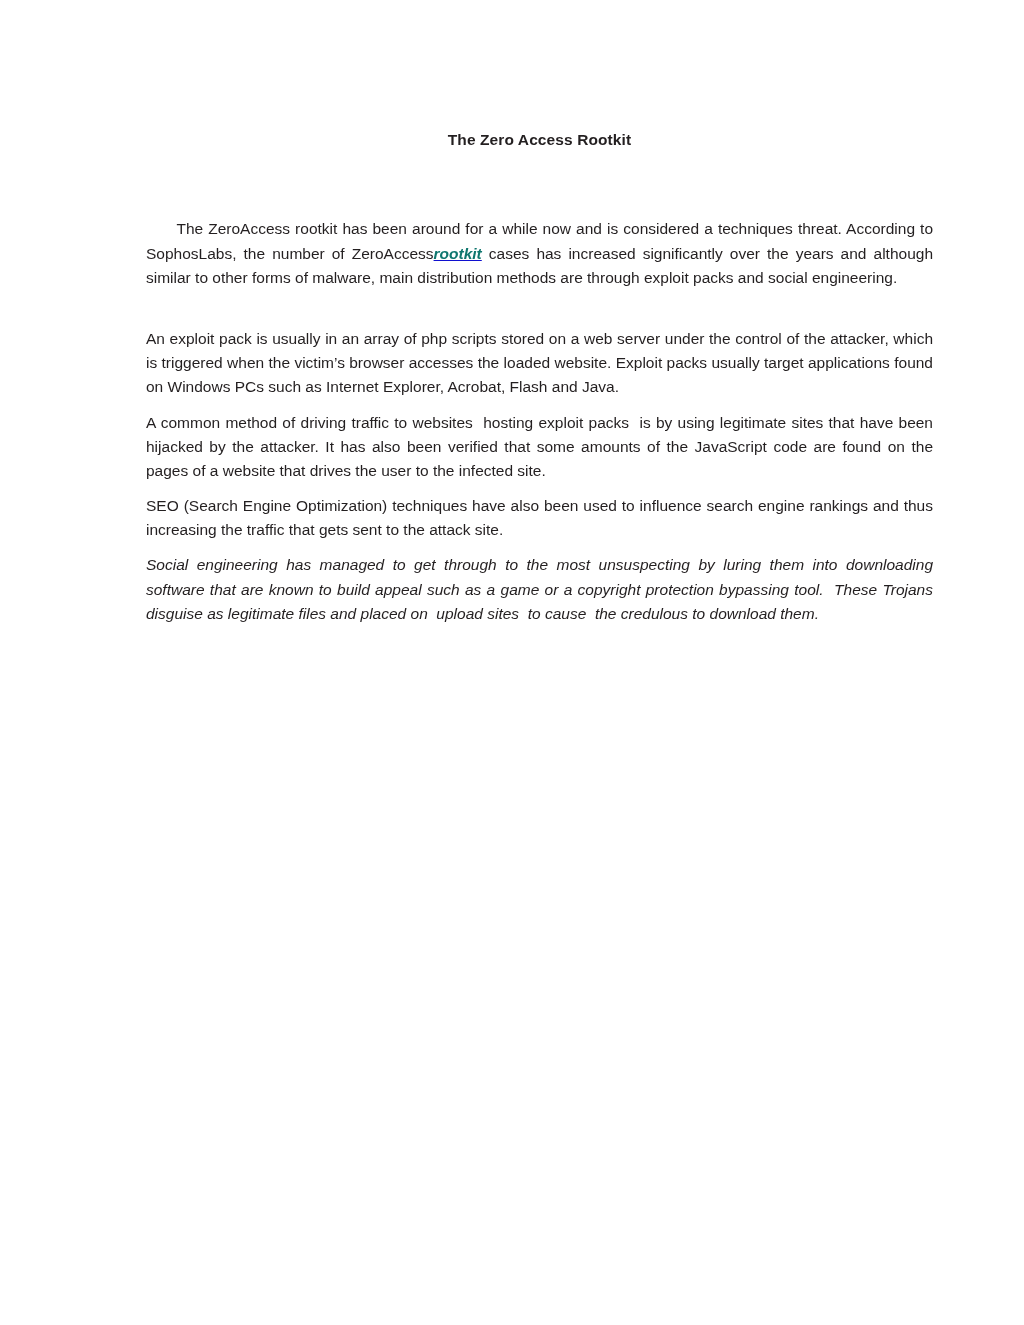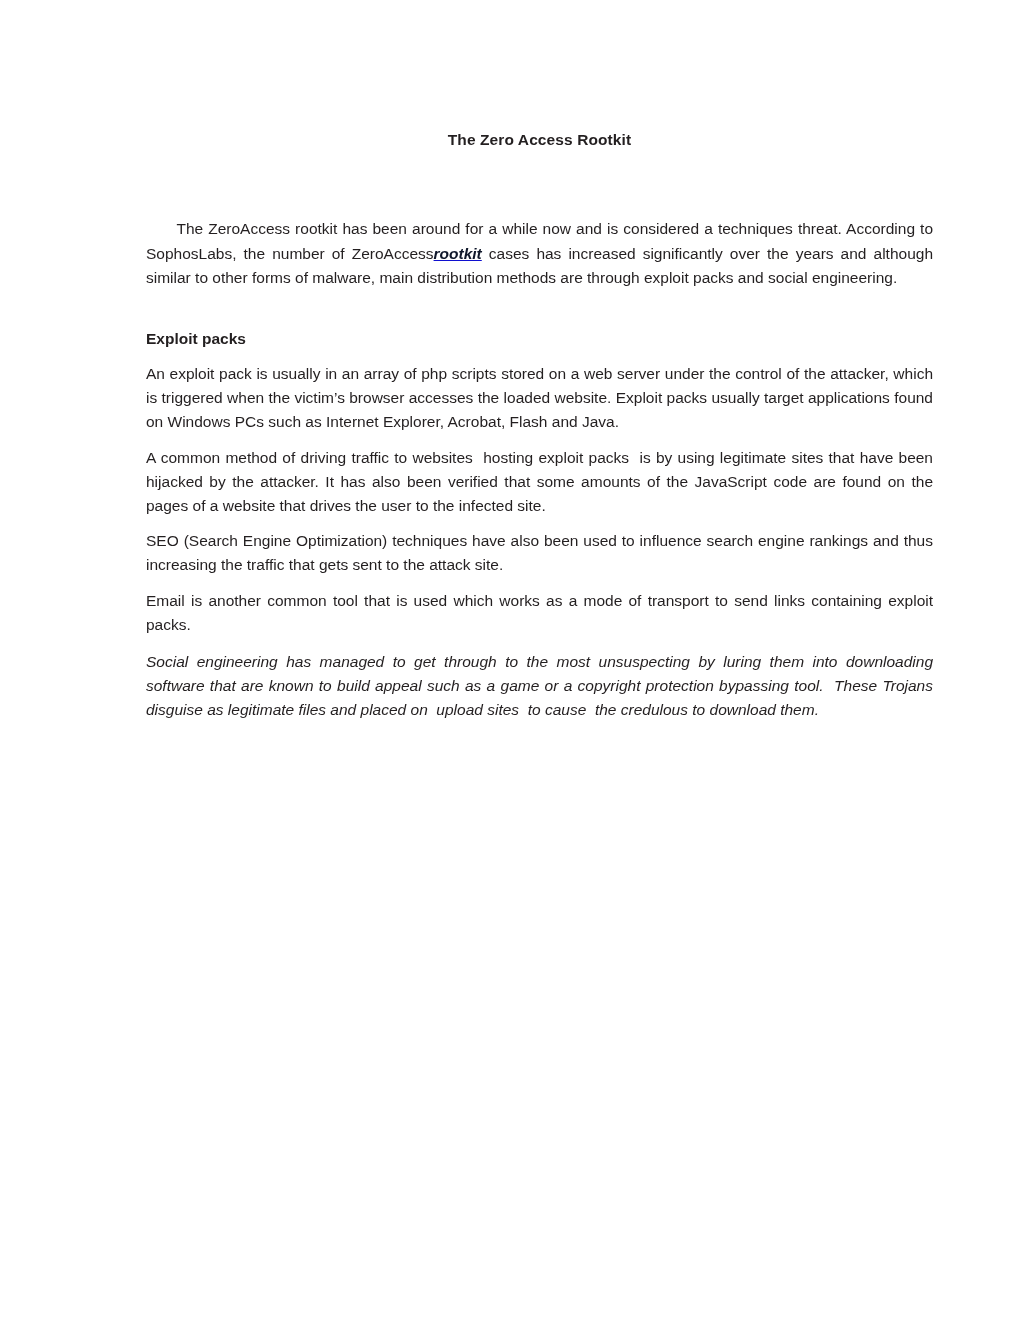--- a/index.html
+++ b/index.html
@@ -67,7 +67,7 @@
   }
   a.inline-link,
   .inline-link {
-    color: #0f172a;
+    color: #0f766e;
     font-weight: bold;
     font-style: italic;
     text-decoration: underline;

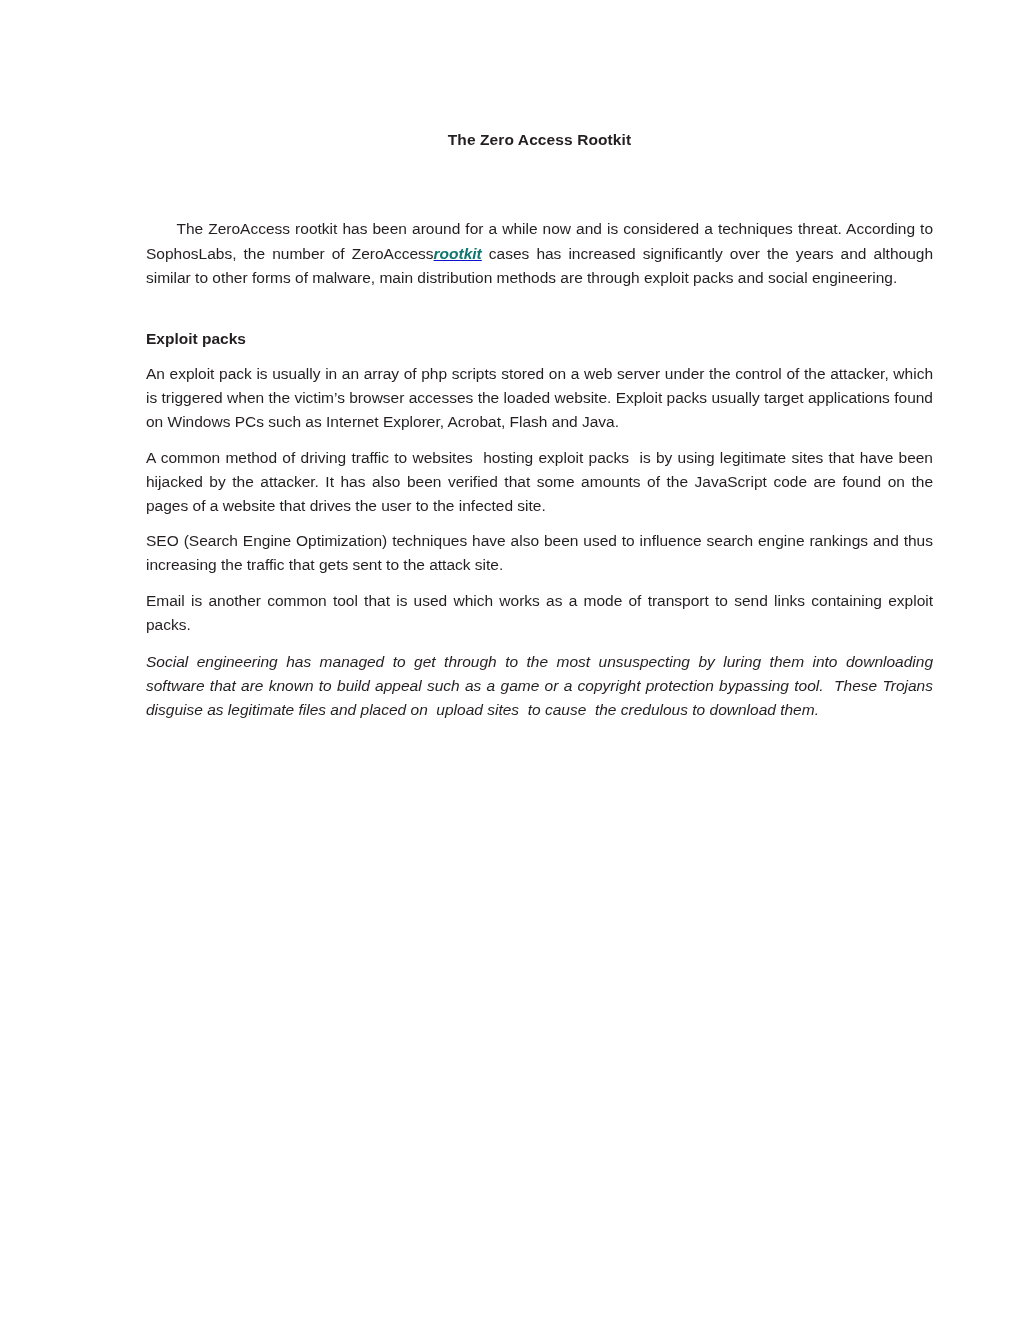--- a/index.html
+++ b/index.html
@@ -89,7 +89,6 @@
       <span>The ZeroAccess rootkit has been around for a while now and is considered a techniques threat. According to SophosLabs, the number of ZeroAccess</span><a href="#" class="inline-link">rootkit</a><span> cases has increased significantly over the years and although similar to other forms of malware, main distribution methods are through exploit packs and social engineering.</span>
     </p>
 
-    <h2 class="heading">Exploit packs</h2>
 
     <p class="para">An exploit pack is usually in an array of php scripts stored on a web server under the control of the attacker, which is triggered when the victim’s browser accesses the loaded website. Exploit packs usually target applications found on Windows PCs such as Internet Explorer, Acrobat, Flash and Java.</p>
 

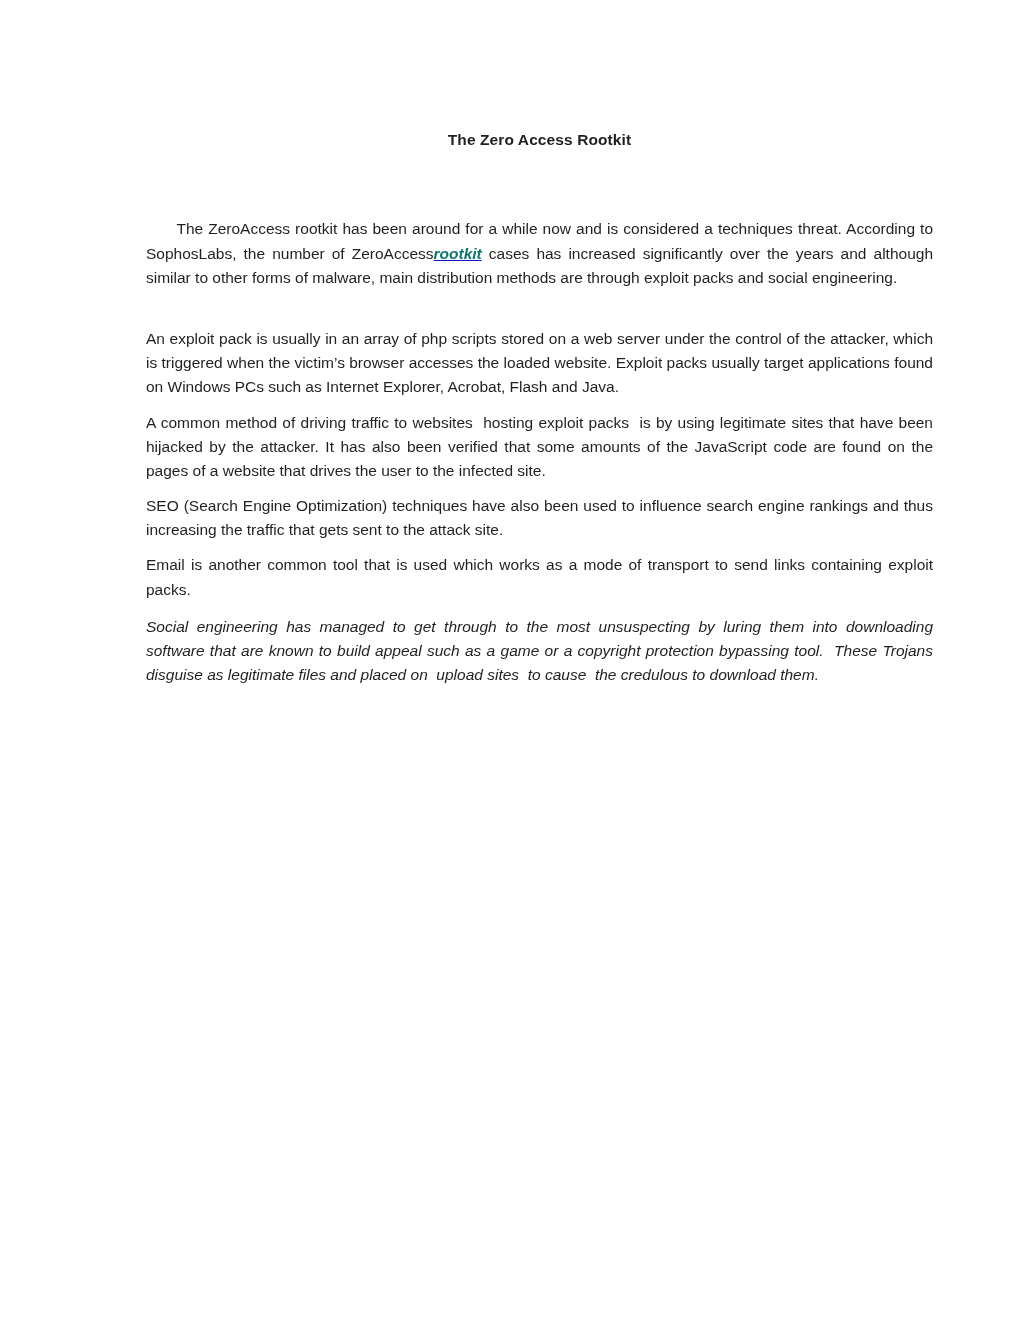--- a/index.html
+++ b/index.html
@@ -96,7 +96,6 @@
 
     <p class="para">SEO (Search Engine Optimization) techniques have also been used to influence search engine rankings and thus increasing the traffic that gets sent to the attack site.</p>
 
-    <p class="para para-beforeheading">Email is another common tool that is used which works as a mode of transport to send links containing exploit packs.</p>
 
 
     <p class="para last">Social engineering has managed to get through to the most unsuspecting by luring them into downloading software that are known to build appeal such as a game or a copyright protection bypassing tool.  These Trojans disguise as legitimate files and placed on  upload sites  to cause  the credulous to download them.</p>

